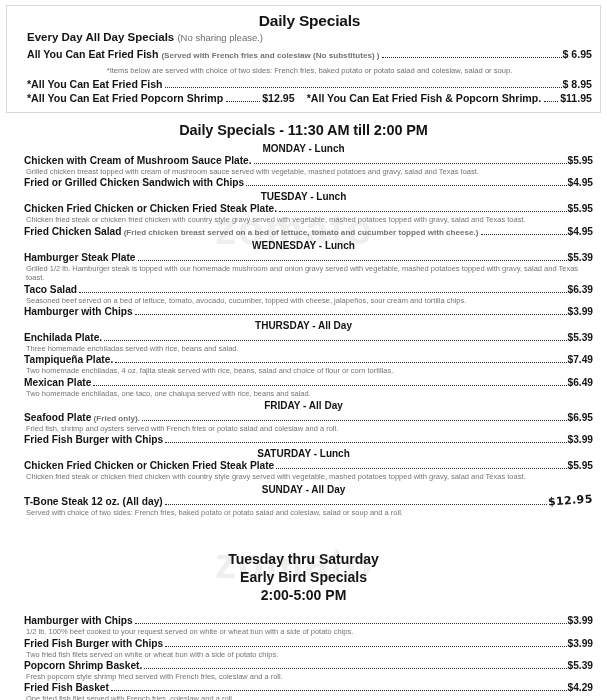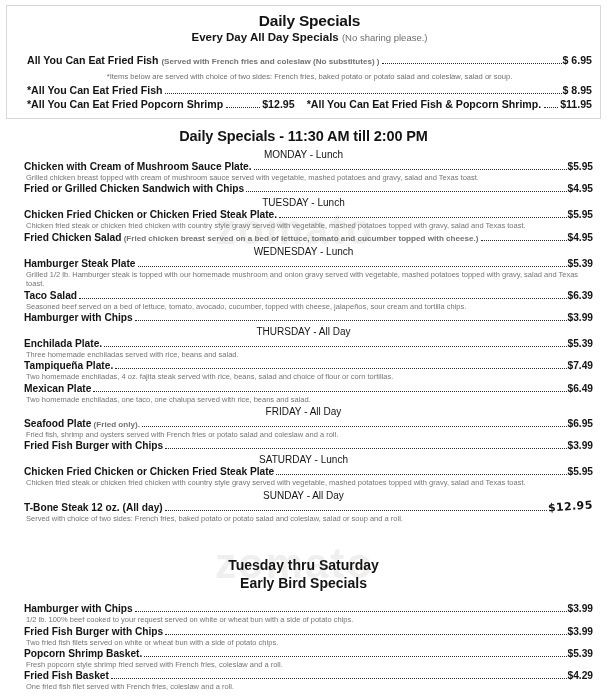--- a/index.html
+++ b/index.html
@@ -46,10 +46,9 @@
     margin-bottom: 1px;
   }
   .title-sub {
-    text-align: center;
     font-size: 11.5px;
     font-weight: 700;
-    margin-bottom: 12px;
+    margin-bottom: 6px;
   }
   .title-sub .note {
     font-weight: 400;

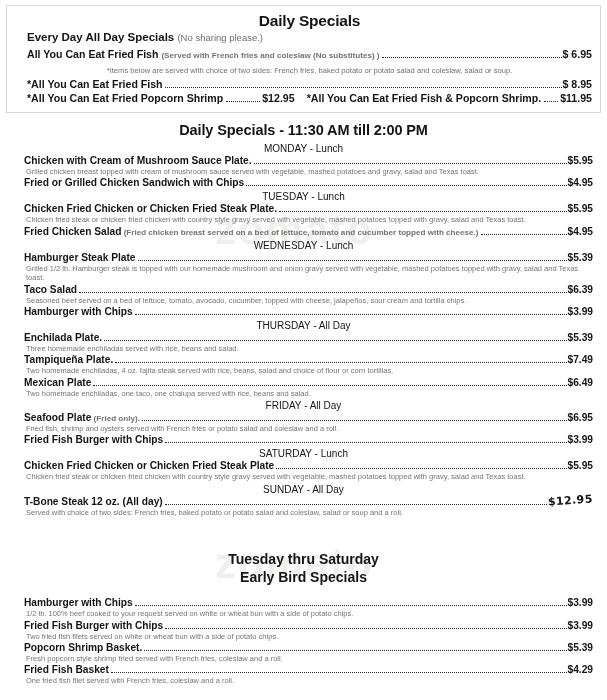--- a/index.html
+++ b/index.html
@@ -123,7 +123,7 @@
   }
   .day-head {
     text-align: center;
-    font-weight: 400;
+    font-weight: 700;
     font-size: 10px;
     margin: 2px 0 1px 0;
   }

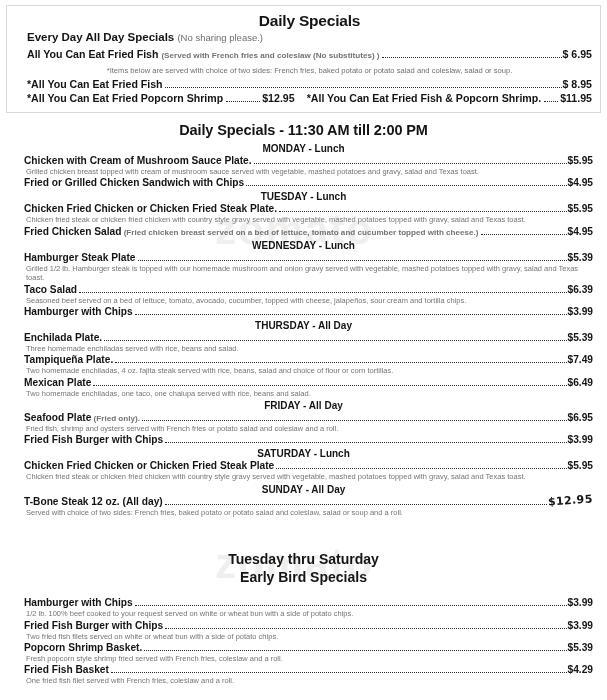--- a/index.html
+++ b/index.html
@@ -313,6 +313,7 @@
   <div class="eb-title">
     <div>Tuesday thru Saturday</div>
     <div>Early Bird Specials</div>
+    <div>2:00-5:00 PM</div>
   </div>
 
   <div class="eb-gap"></div>

